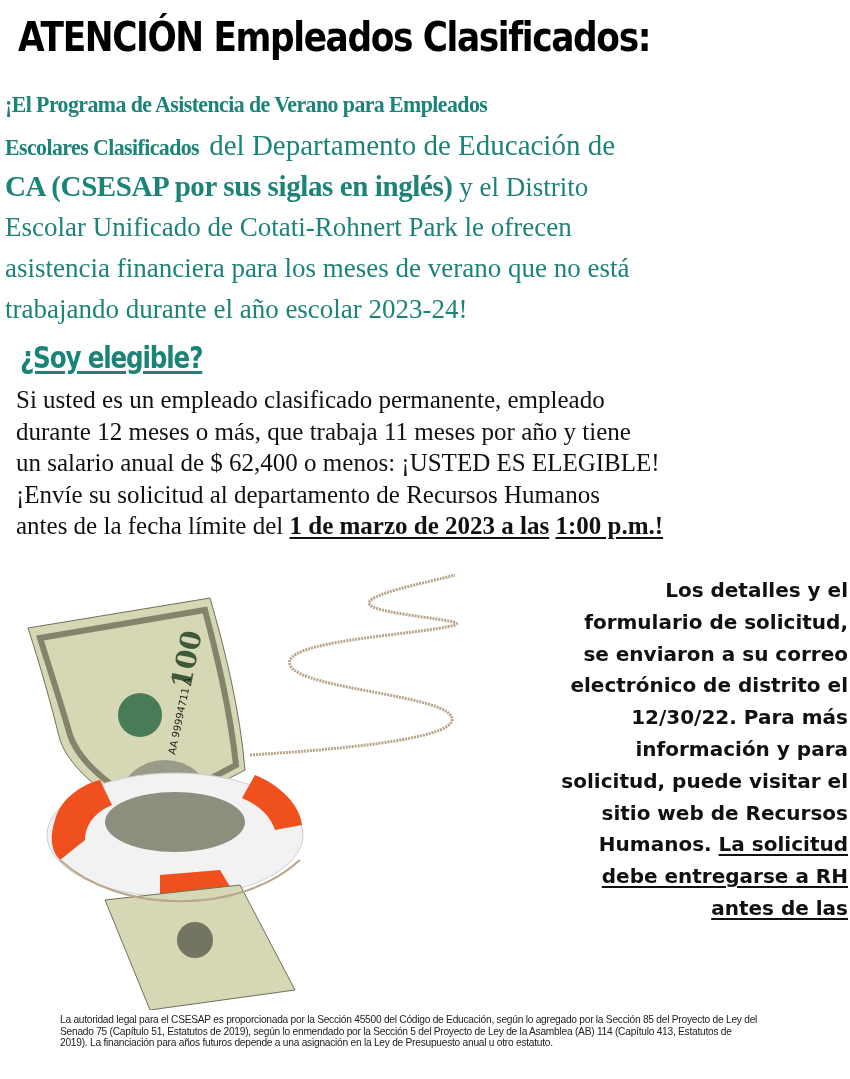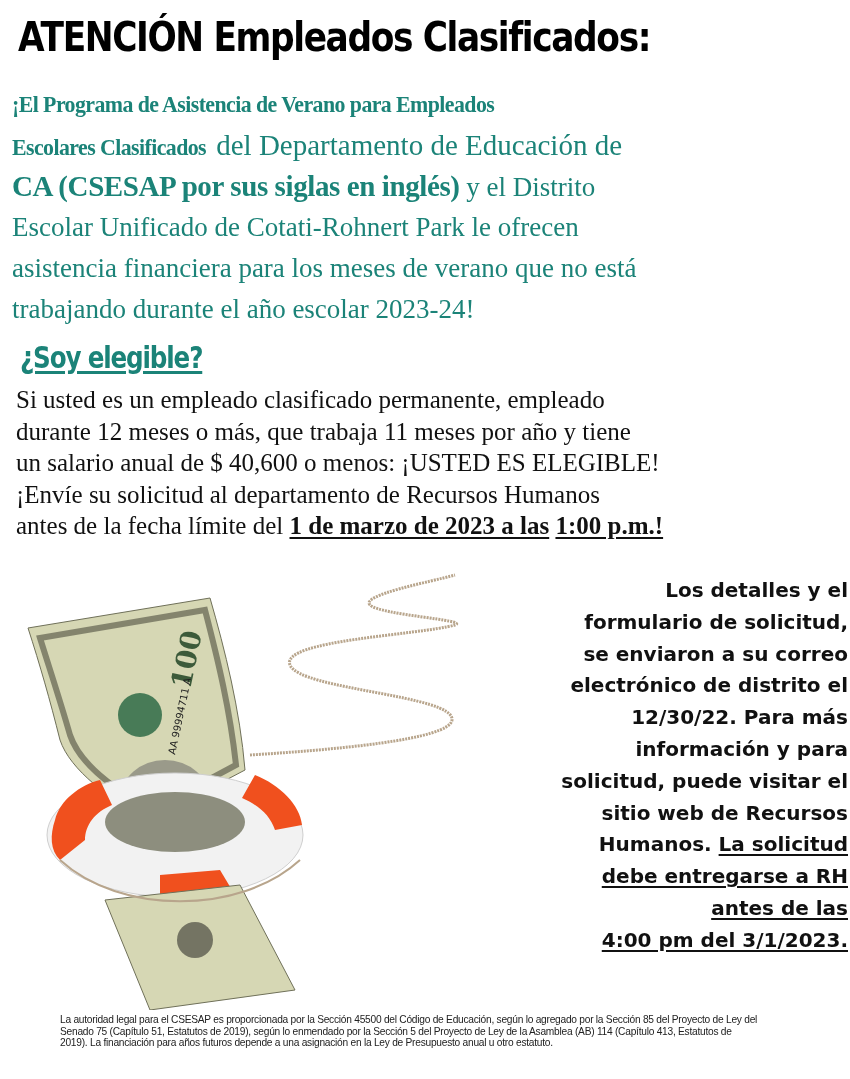--- a/index.html
+++ b/index.html
@@ -15,7 +15,7 @@
   }
 
   .intro {
-    position: absolute; left: 12px; top: 84px; width: 820px;
+    position: absolute; left: 5px; top: 84px; width: 820px;
     font-family: "Liberation Serif", serif; color: #1b8378;
   }
   .intro .line { display: block; white-space: nowrap; height: 41px; line-height: 41px; }

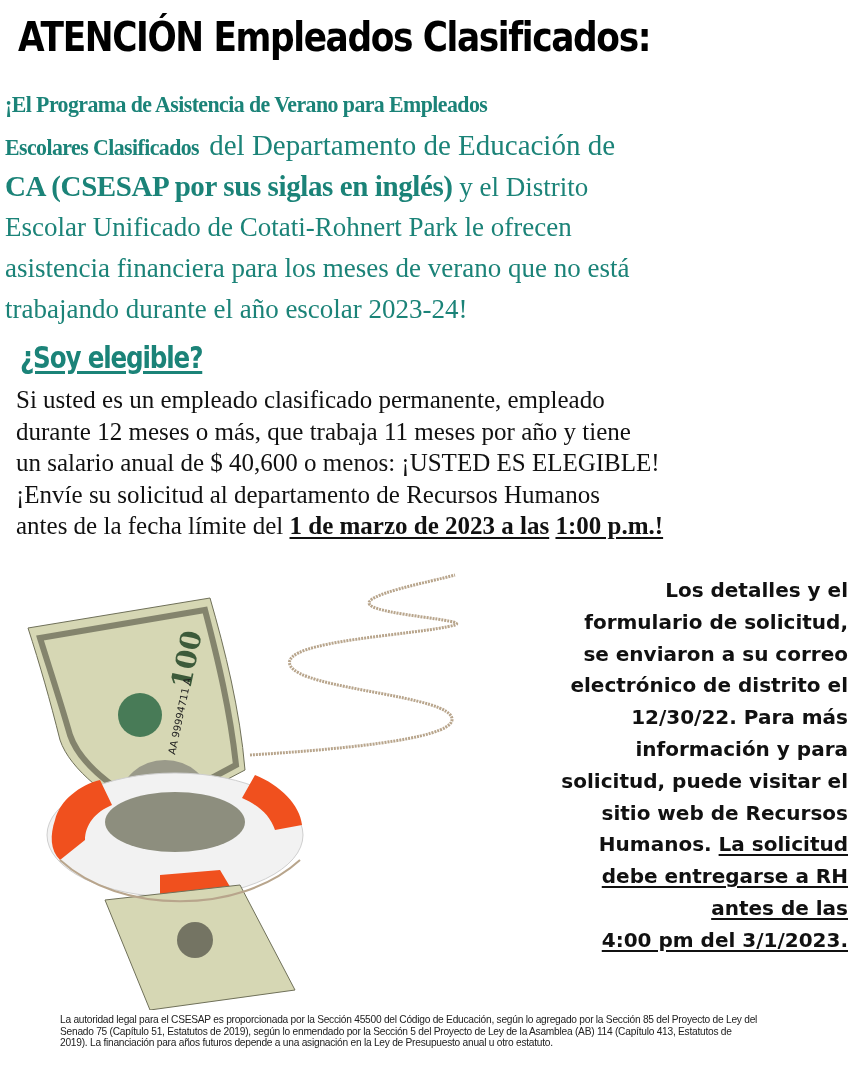--- a/index.html
+++ b/index.html
@@ -85,7 +85,7 @@
   <div class="elig-body">
     <span class="line">Si usted es un empleado clasificado permanente, empleado</span>
     <span class="line">durante 12 meses o más, que trabaja 11 meses por año y tiene</span>
-    <span class="line">un salario anual de $ 40,600 o menos: ¡USTED ES ELEGIBLE!</span>
+    <span class="line">un salario anual de $ 62,400 o menos: ¡USTED ES ELEGIBLE!</span>
     <span class="line">¡Envíe su solicitud al departamento de Recursos Humanos</span>
     <span class="line"><span>antes de la fecha límite del </span><span class="u">1 de marzo de 2023 a las</span><span> </span><span class="u">1:00 p.m.!</span></span>
   </div>

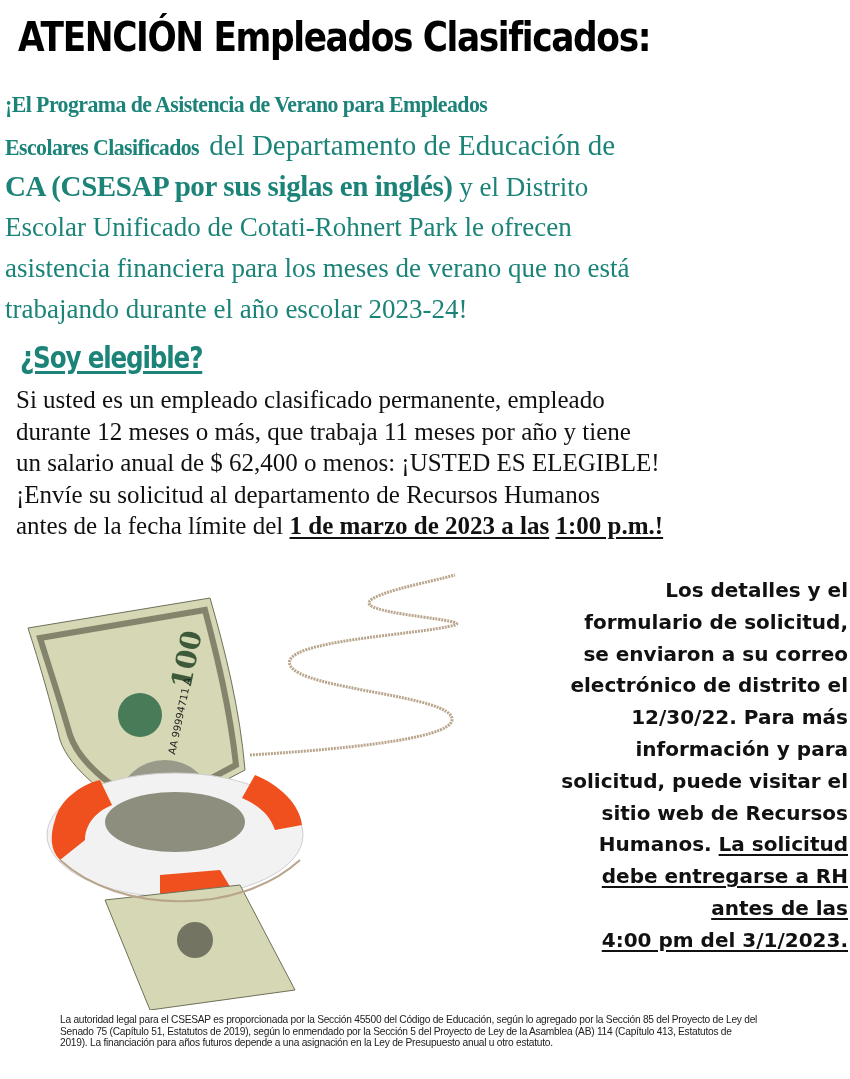--- a/index.html
+++ b/index.html
@@ -126,7 +126,6 @@
     <span class="line"><span>Humanos. </span><span class="u">La solicitud</span></span>
     <span class="line u">debe entregarse a RH</span>
     <span class="line u">antes de las</span>
-    <span class="line u">4:00 pm del 3/1/2023.</span>
   </div>
 
   <div class="footnote">

